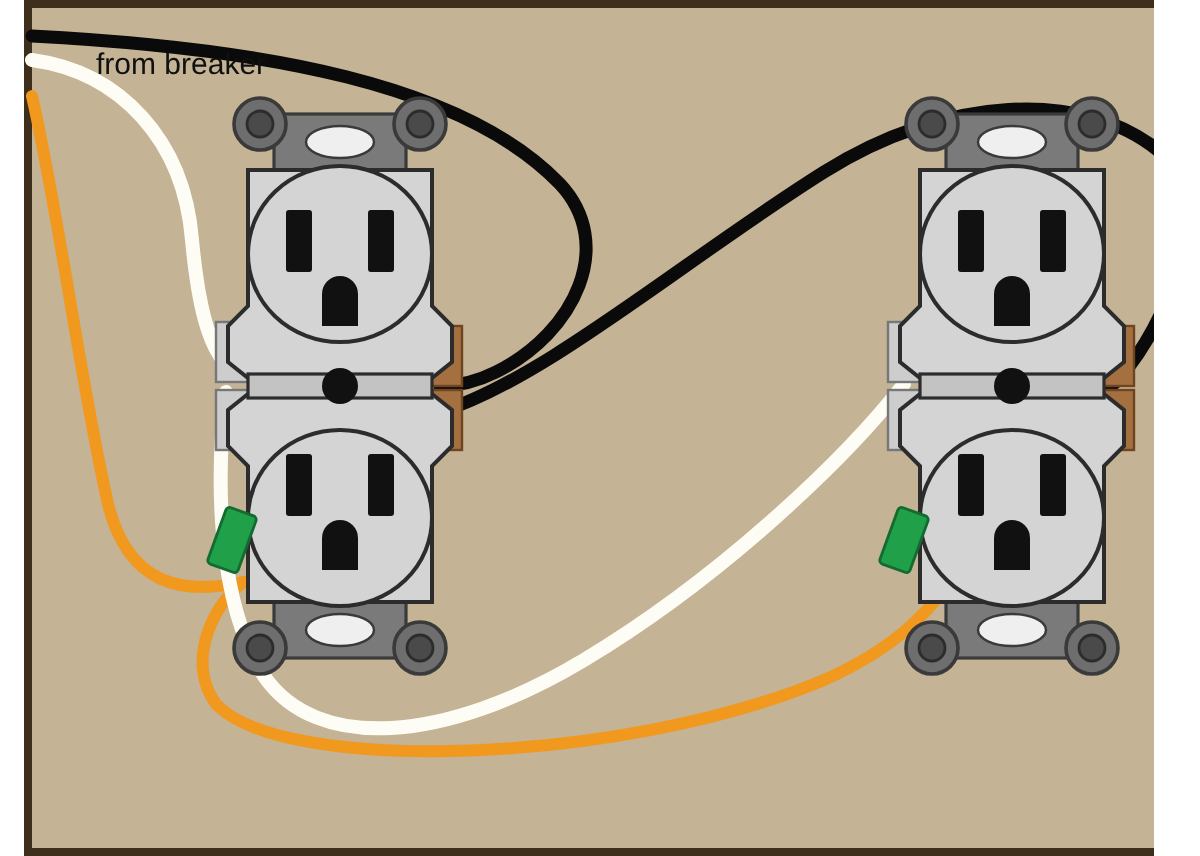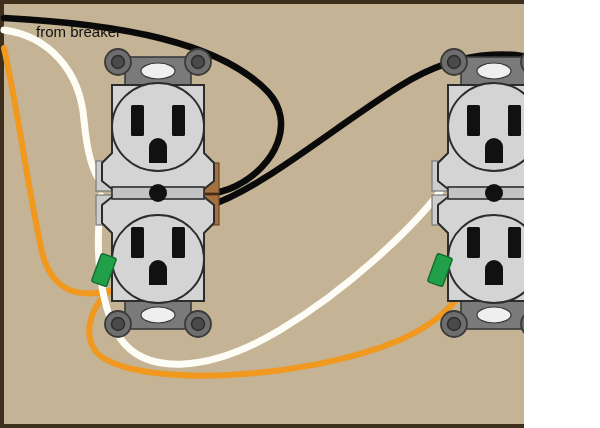--- a/index.html
+++ b/index.html
@@ -13,9 +13,10 @@
   }
   #diagram-root {
     position: relative;
-    width: 524px;
+    width: 565px;
     height: 428px;
     overflow: hidden;
+    margin-left: 12px;
   }
   #wiring-svg {
     display: block;

